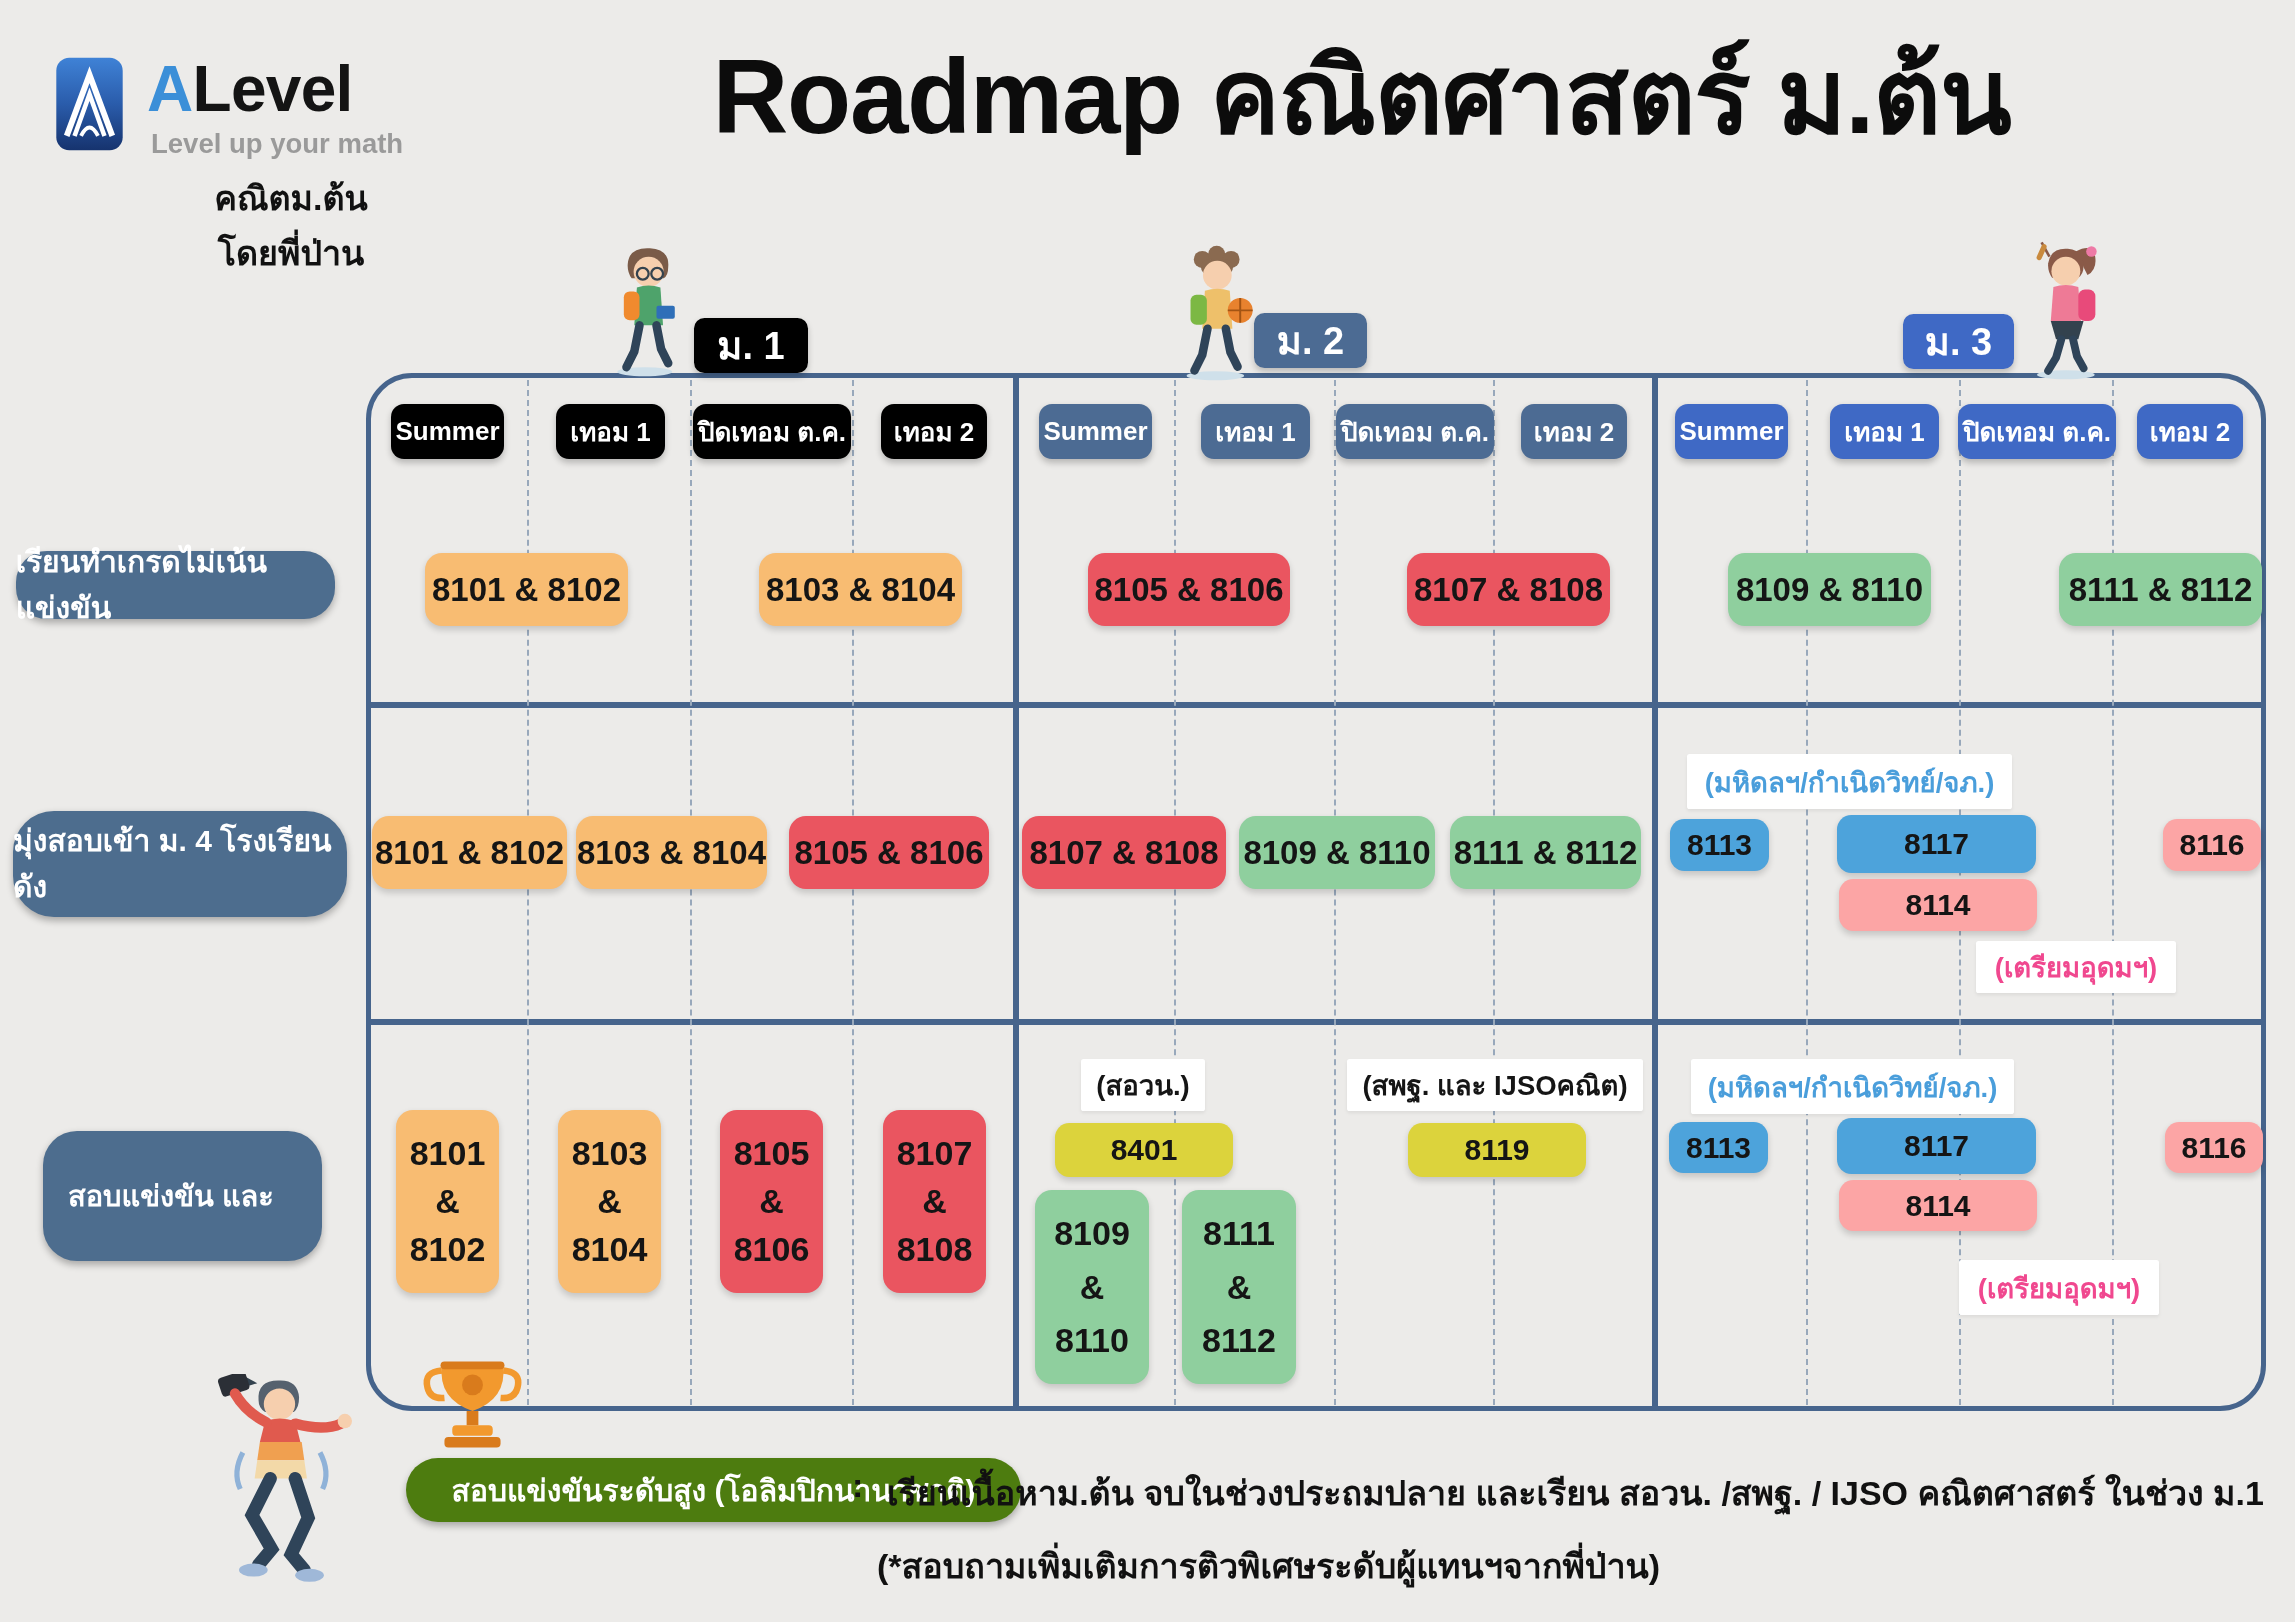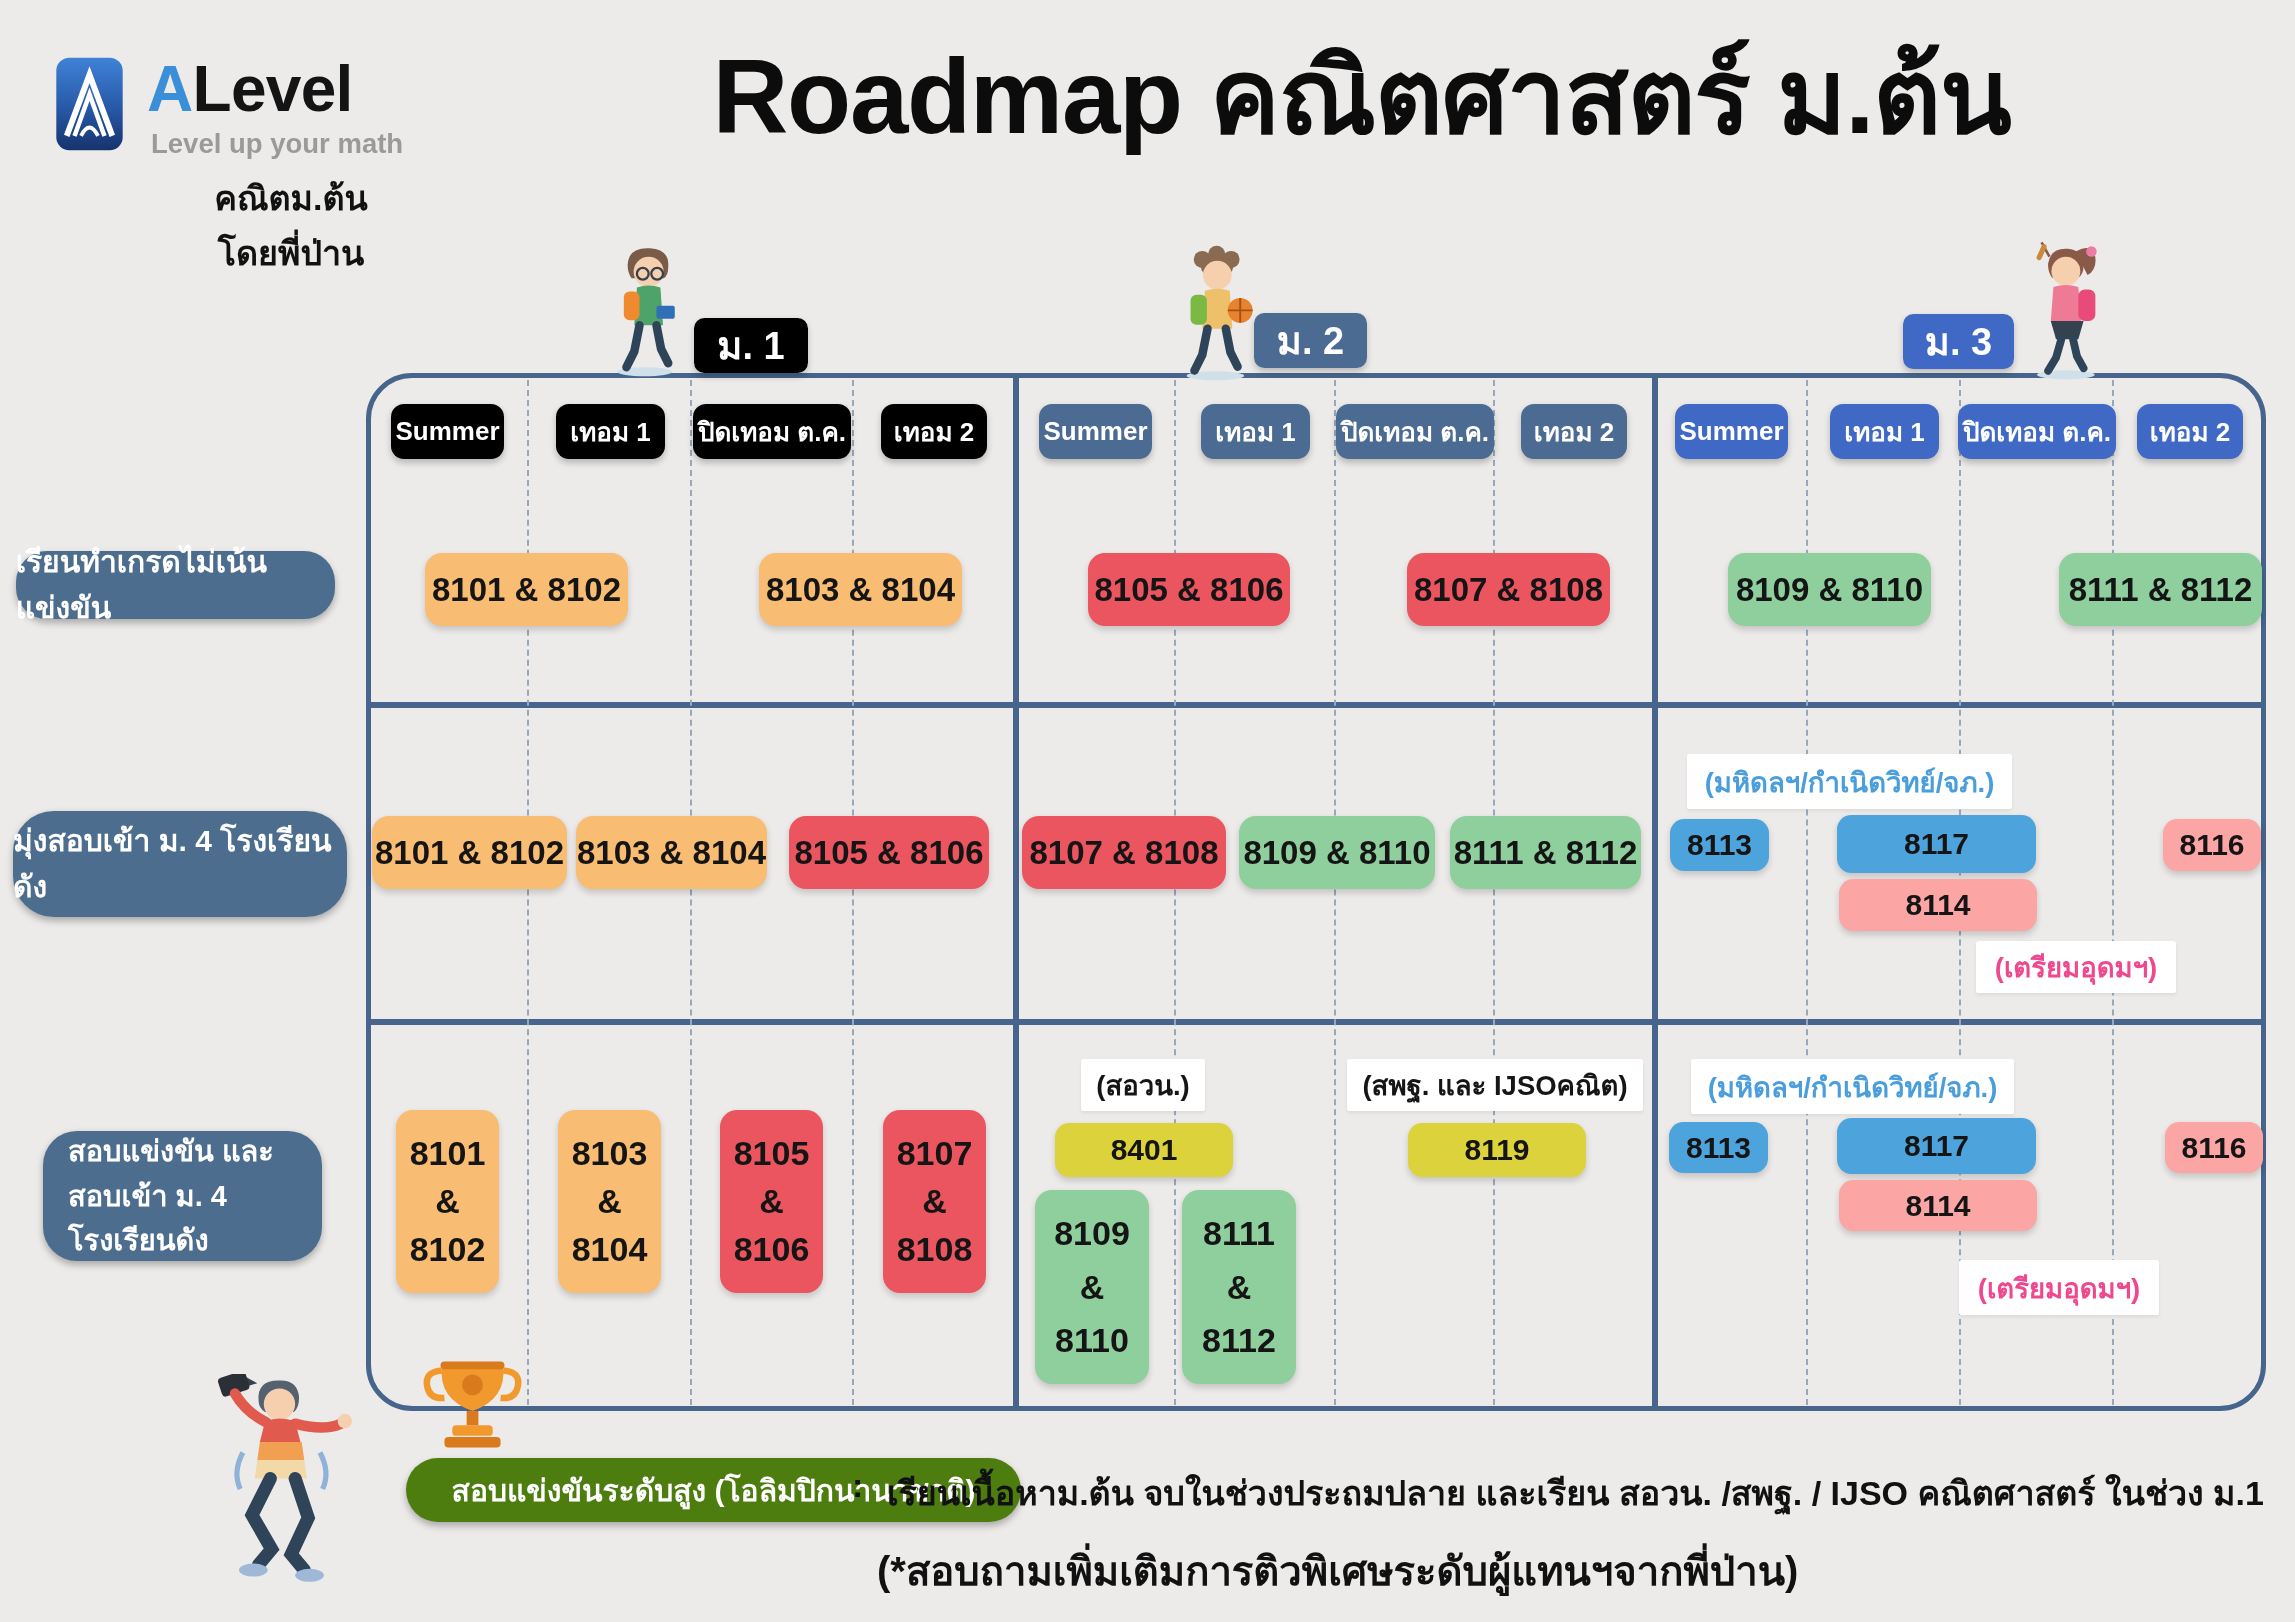--- a/index.html
+++ b/index.html
@@ -165,7 +165,6 @@
   </div>
   <div class="rowlabel" style="left:43px;top:1131px;width:279px;height:130px;border-radius:34px;align-items:flex-start;padding-left:25px;box-sizing:border-box;font-size:29px">
     <span>สอบแข่งขัน และ</span>
-    <span>สอบเข้า ม. 4 โรงเรียนดัง</span>
   </div>
 
   <div class="pill c-orange" style="left:425px;top:553px;width:203px;height:73px">8101 &amp; 8102</div>

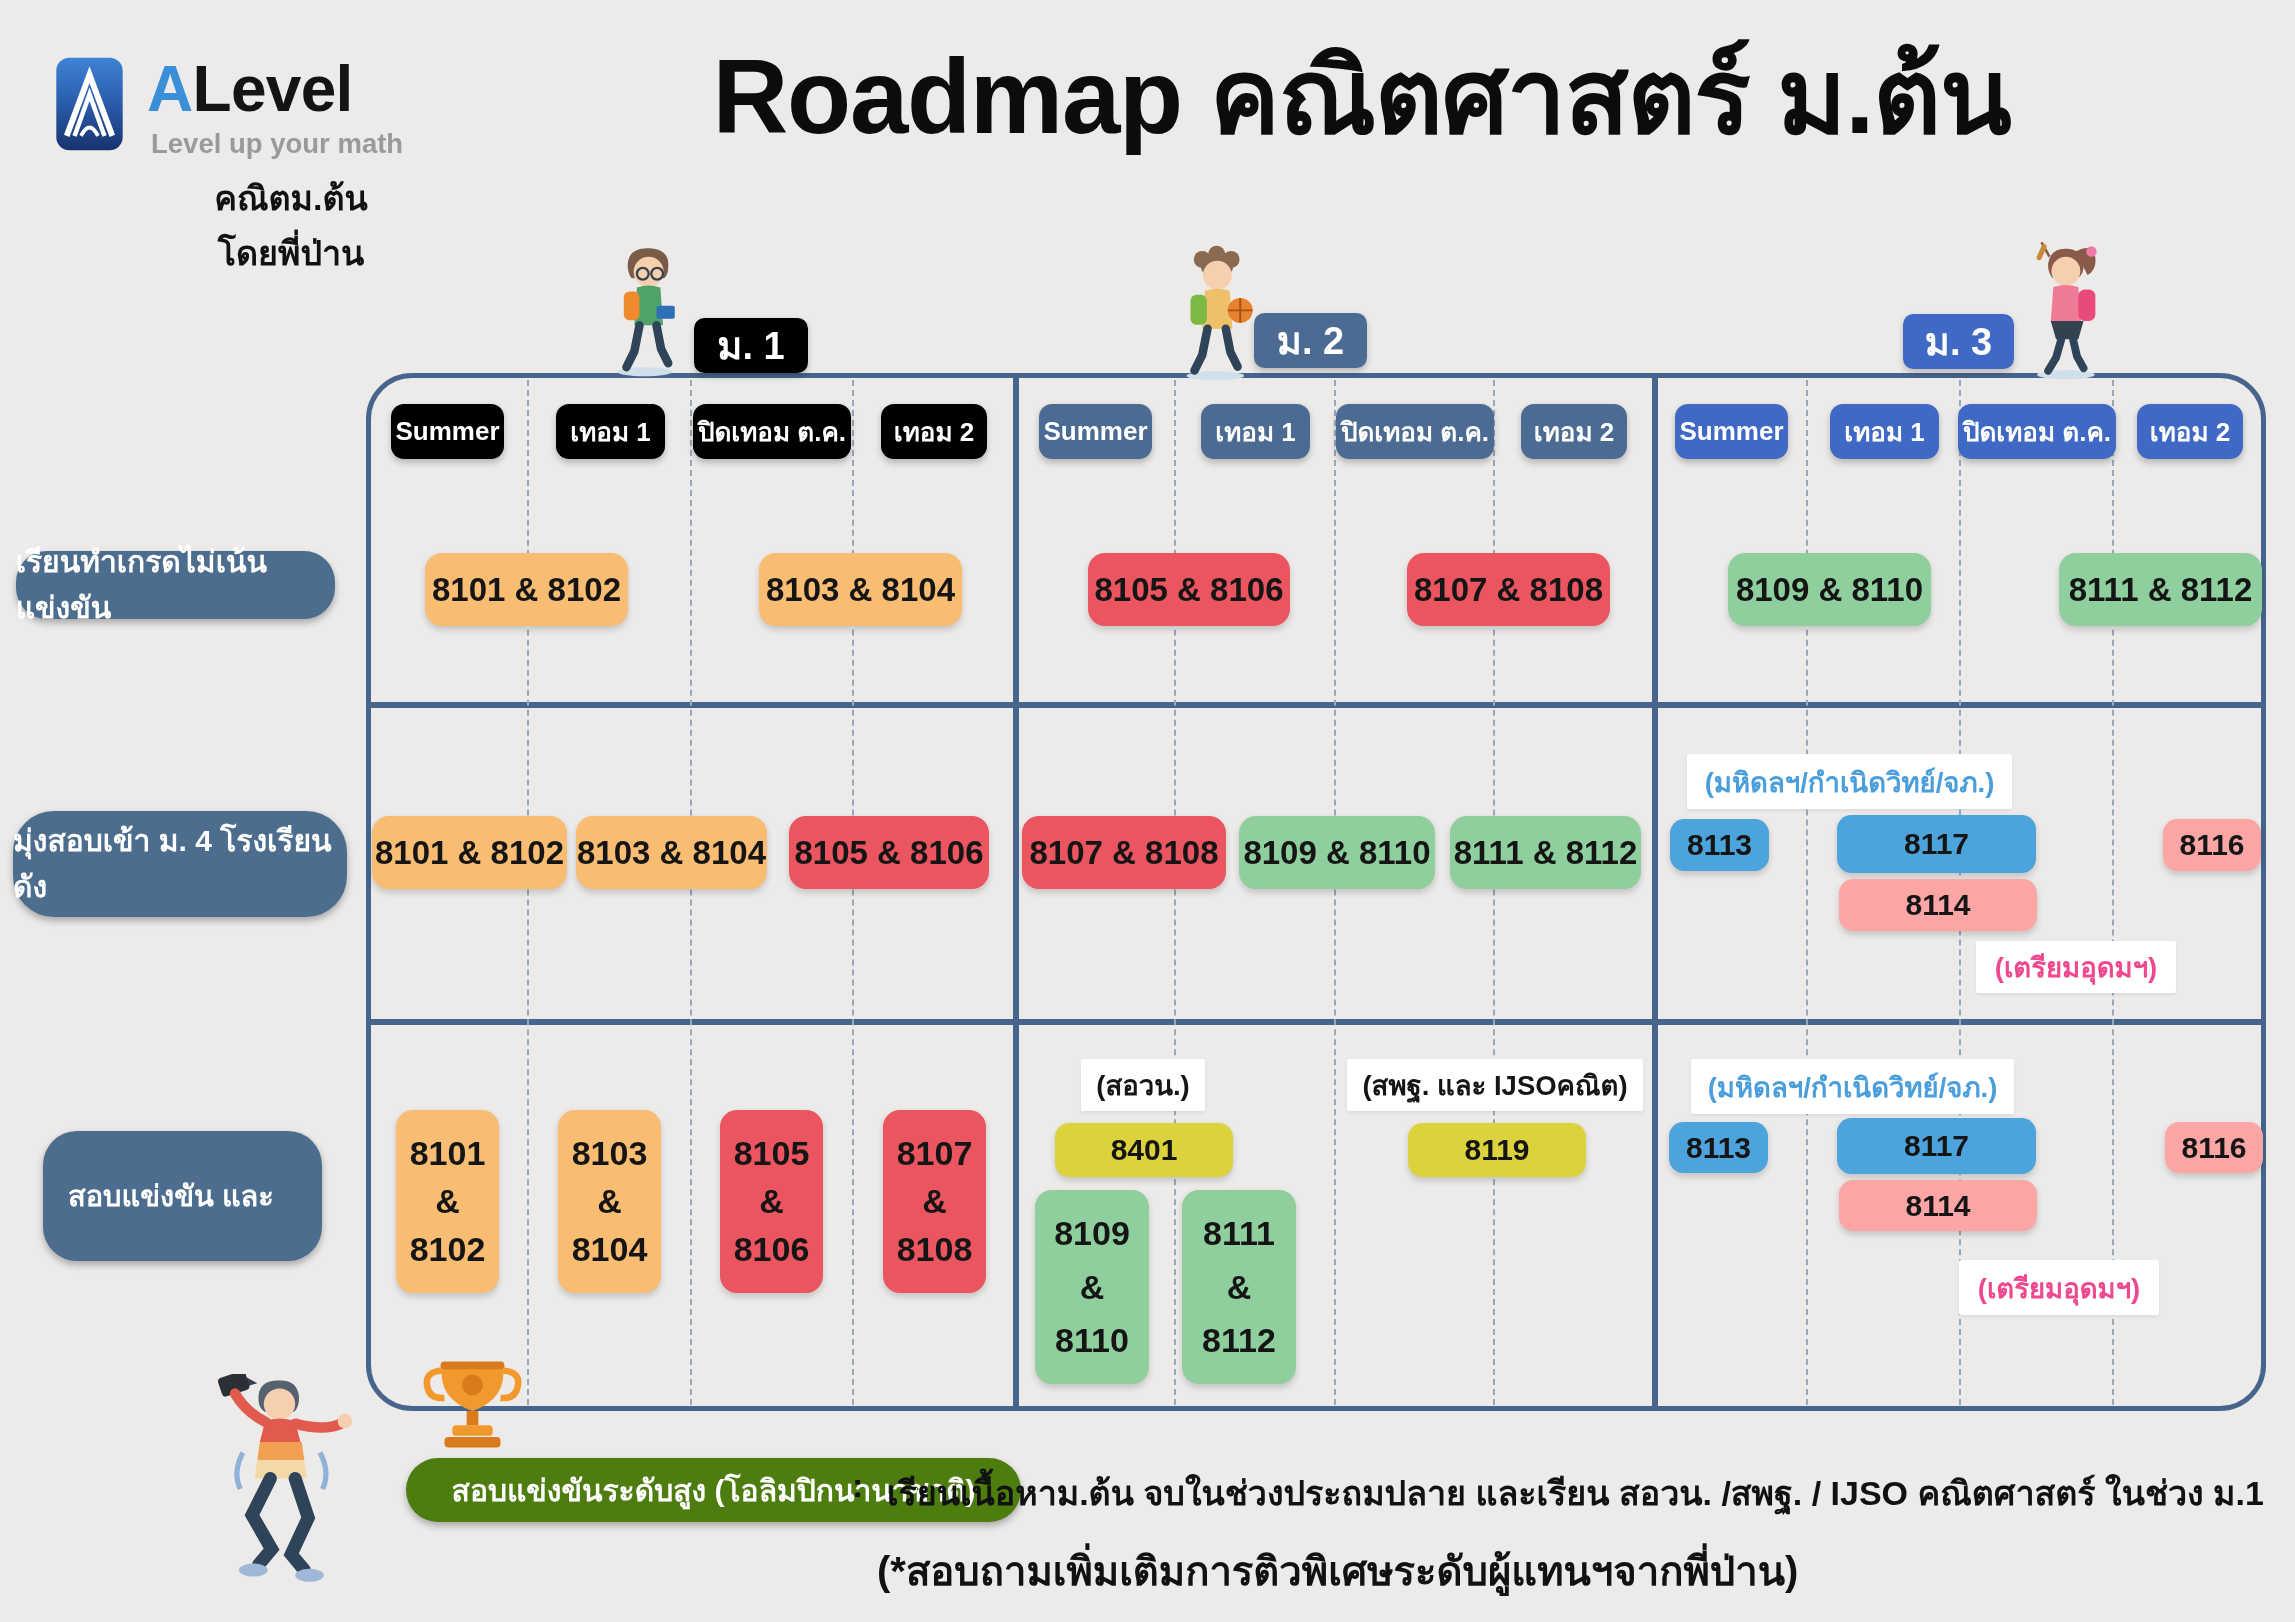--- a/index.html
+++ b/index.html
@@ -56,7 +56,7 @@
            border-radius:39px;box-shadow:0 3.9px 7.9px rgba(0,0,0,.28);}
   .f-line1{position:absolute;left:852px;top:1466px;display:flex;gap:23.6px;align-items:flex-start;
            font-size:34px;font-weight:700;color:#111;}
-  .f-line2{position:absolute;left:877px;top:1539px;font-size:40px;font-weight:700;color:#111;}
+  .f-line2{position:absolute;left:877px;top:1539px;font-size:34px;font-weight:700;color:#111;}
 </style>
 </head>
 <body>

